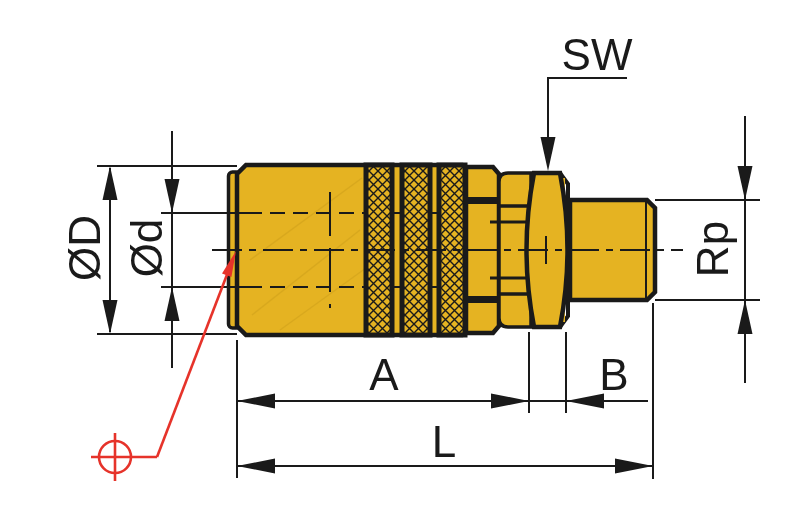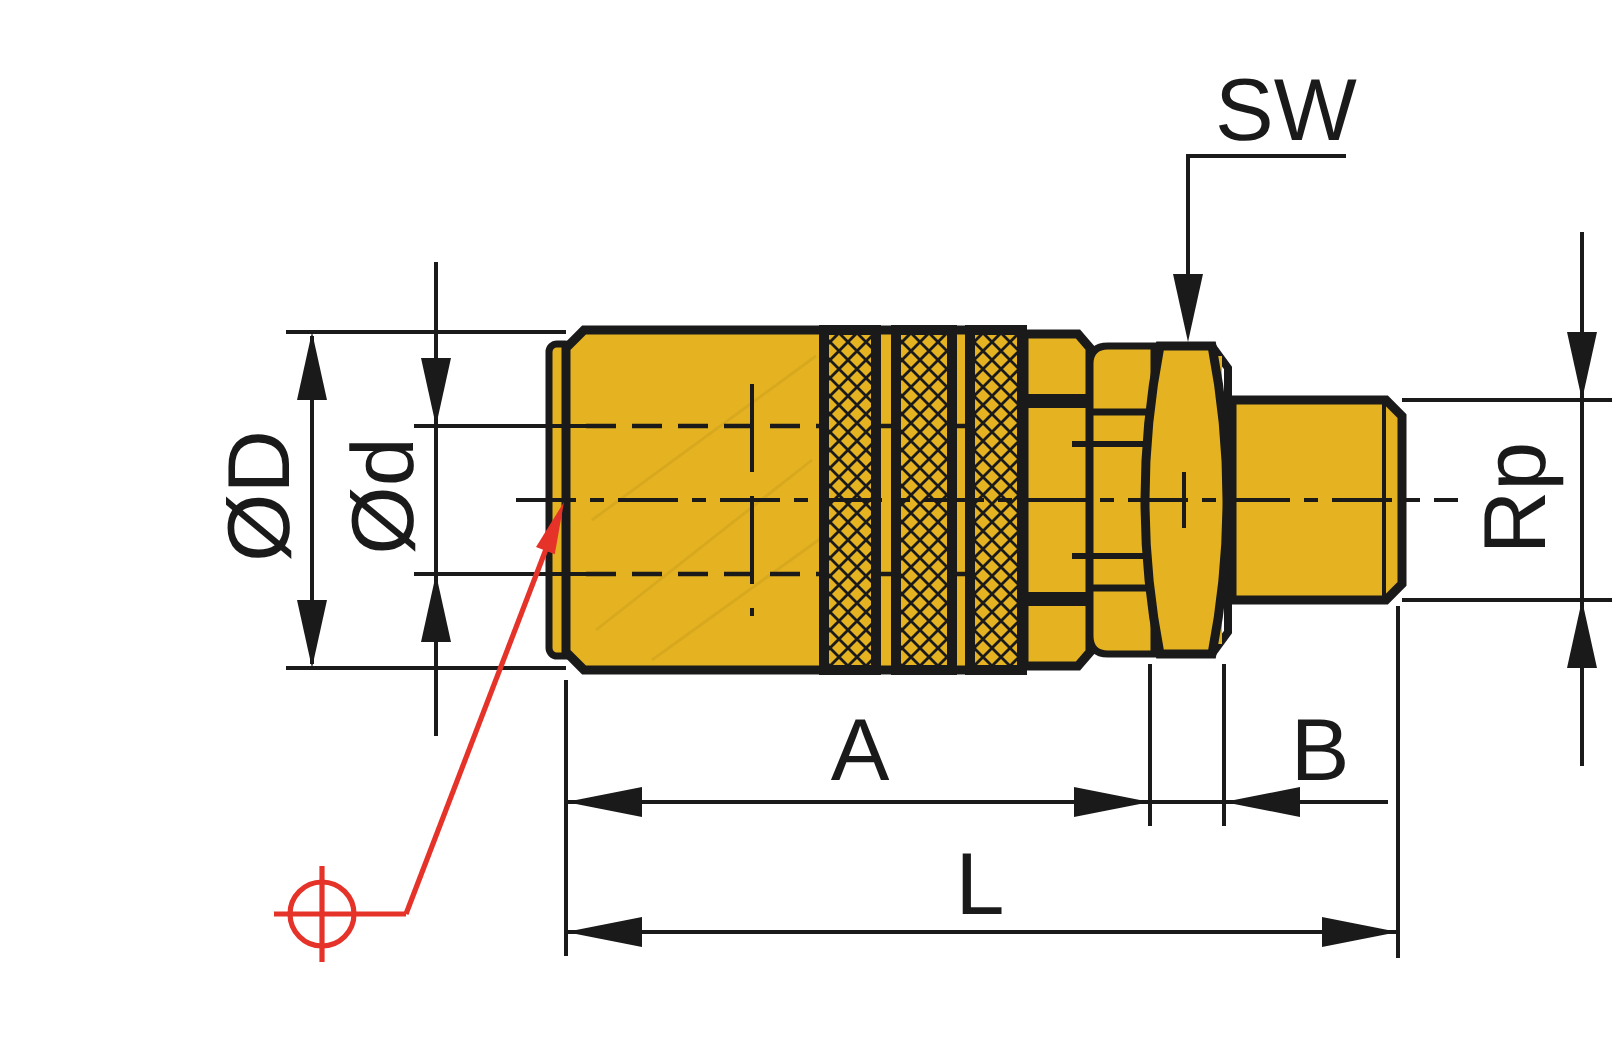--- a/index.html
+++ b/index.html
@@ -3,7 +3,7 @@
 <meta charset="utf-8">
 <style>
   html,body{margin:0;padding:0;background:#ffffff;width:812px;height:527px;overflow:hidden;}
-  #stage{position:relative;width:710px;height:527px;background:#ffffff;margin-left:46px;}
+  #stage{position:relative;width:710px;height:527px;background:#ffffff;}
   svg{position:absolute;left:0;top:0;}
   .gold{fill:#E5B322;}
   .part{fill:#E5B322;stroke:#1A1A1A;stroke-width:4.5;stroke-linejoin:miter;}

